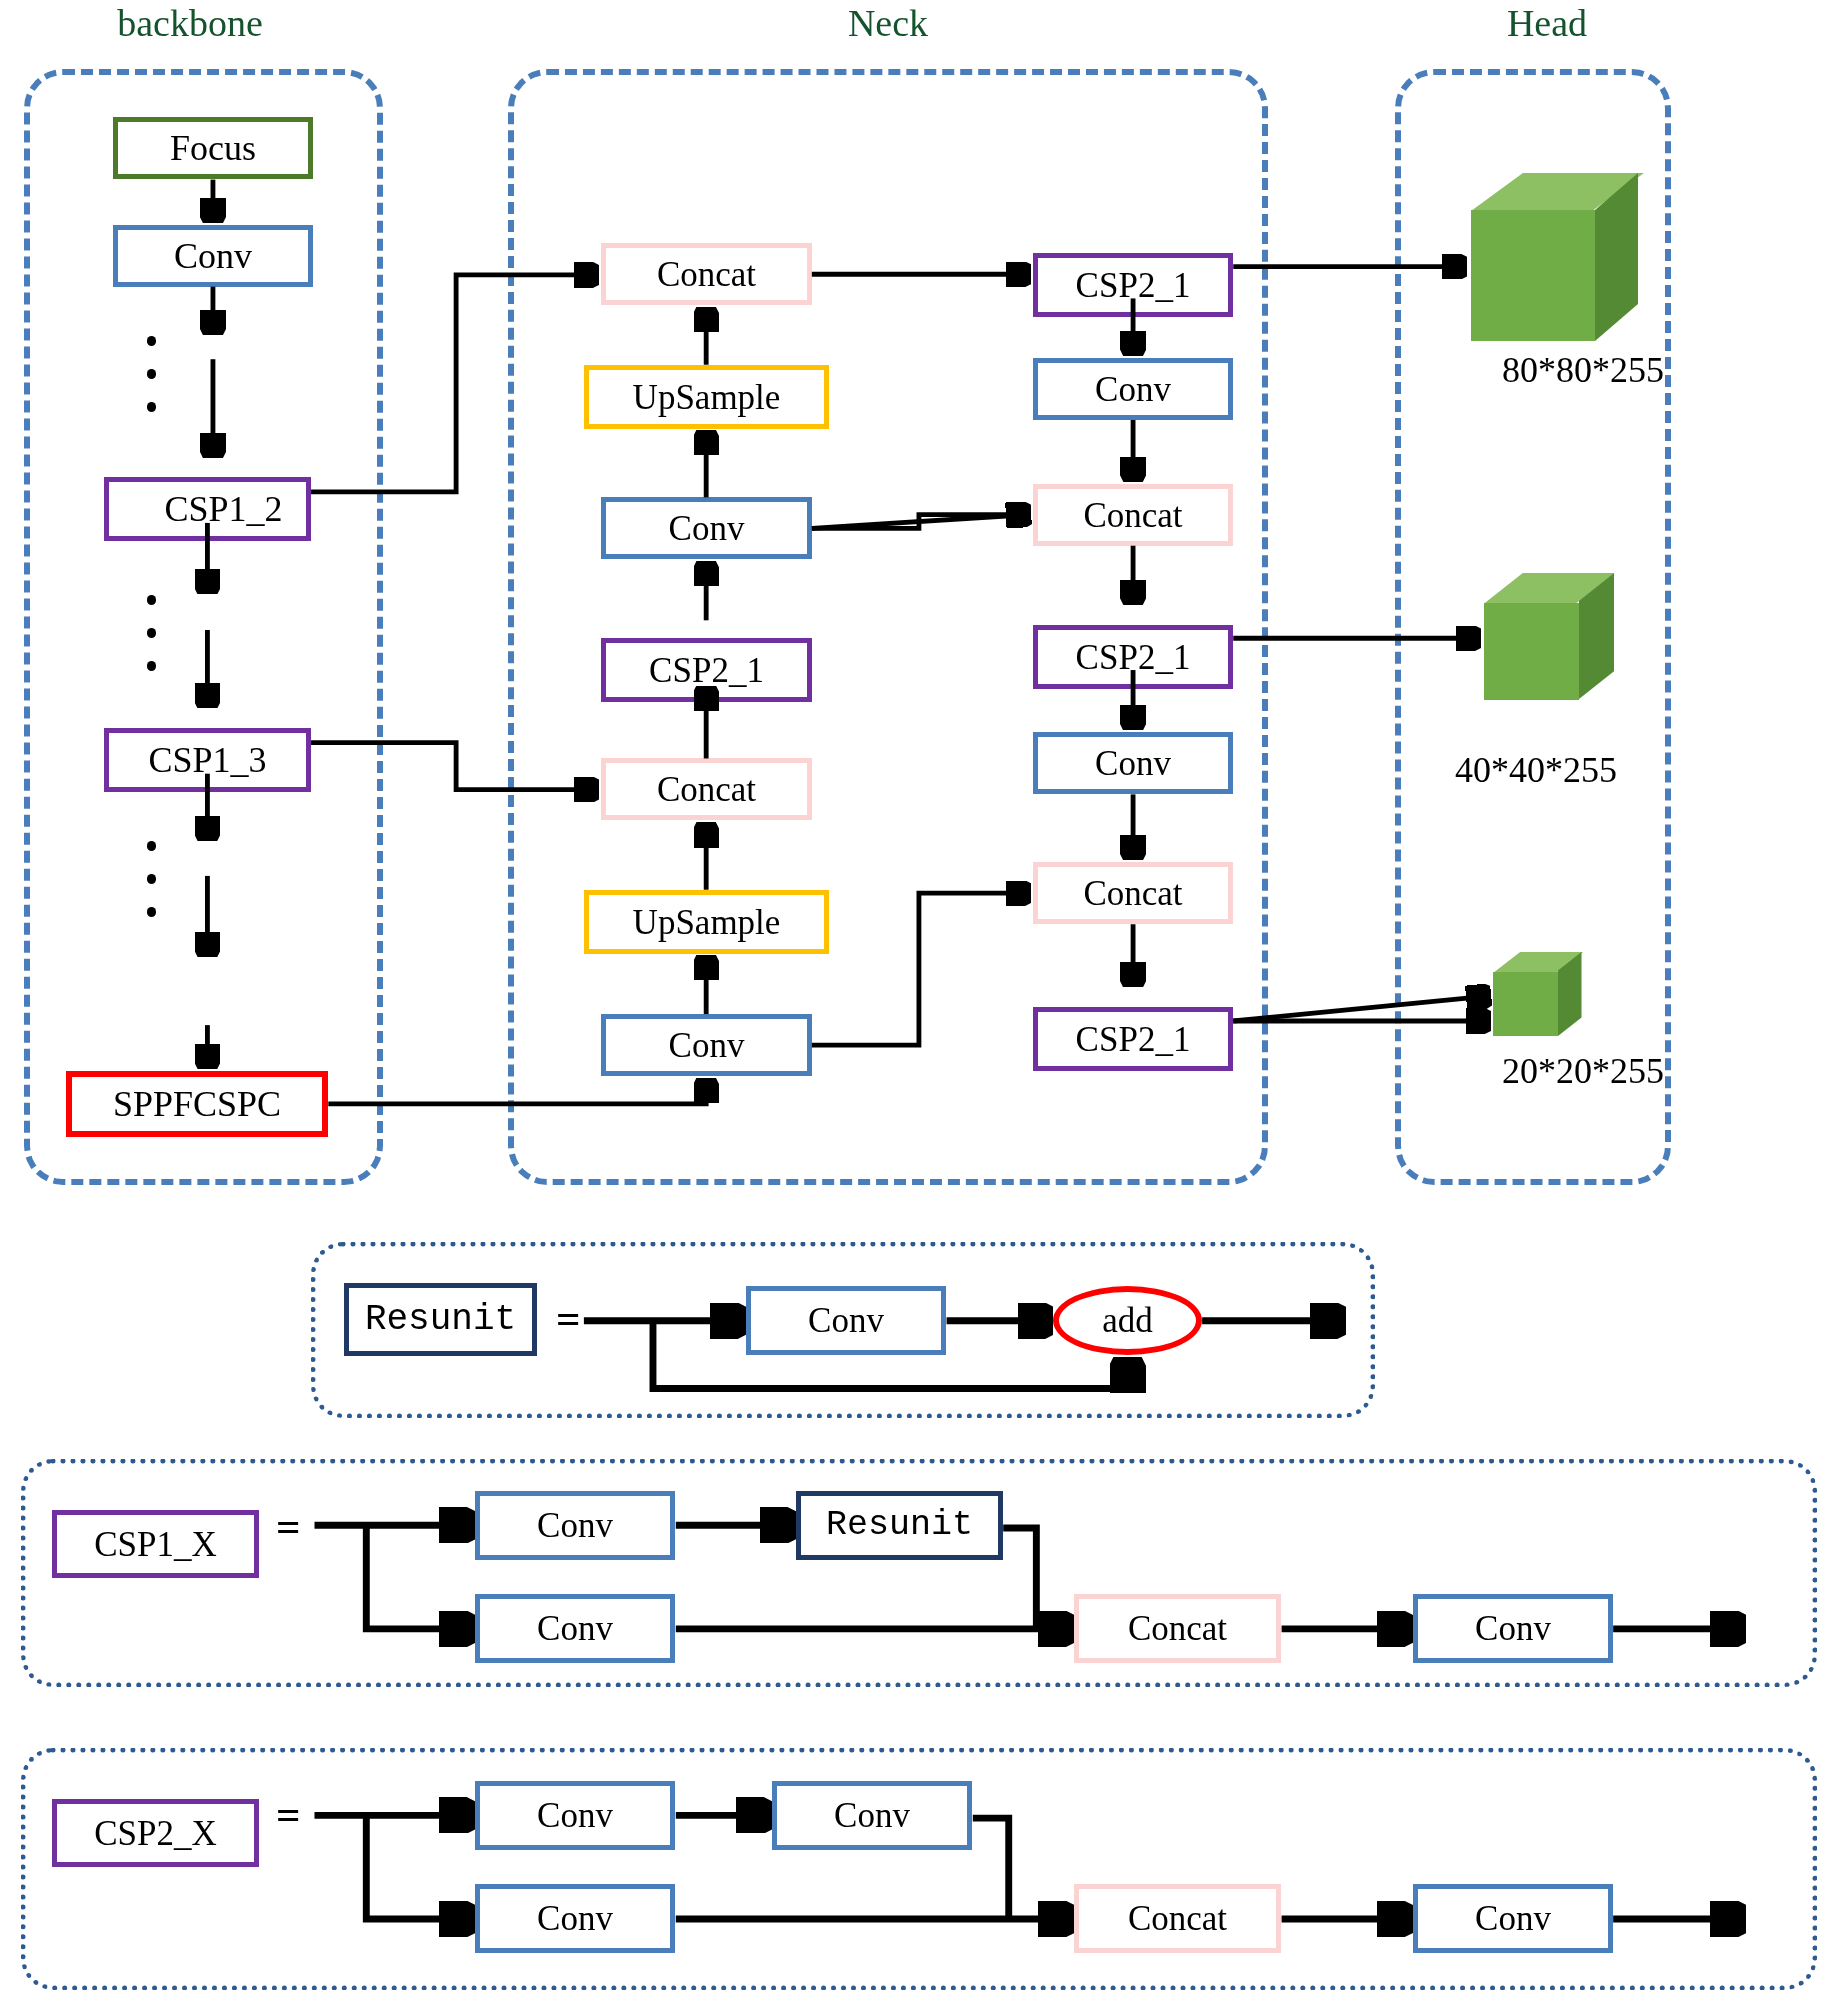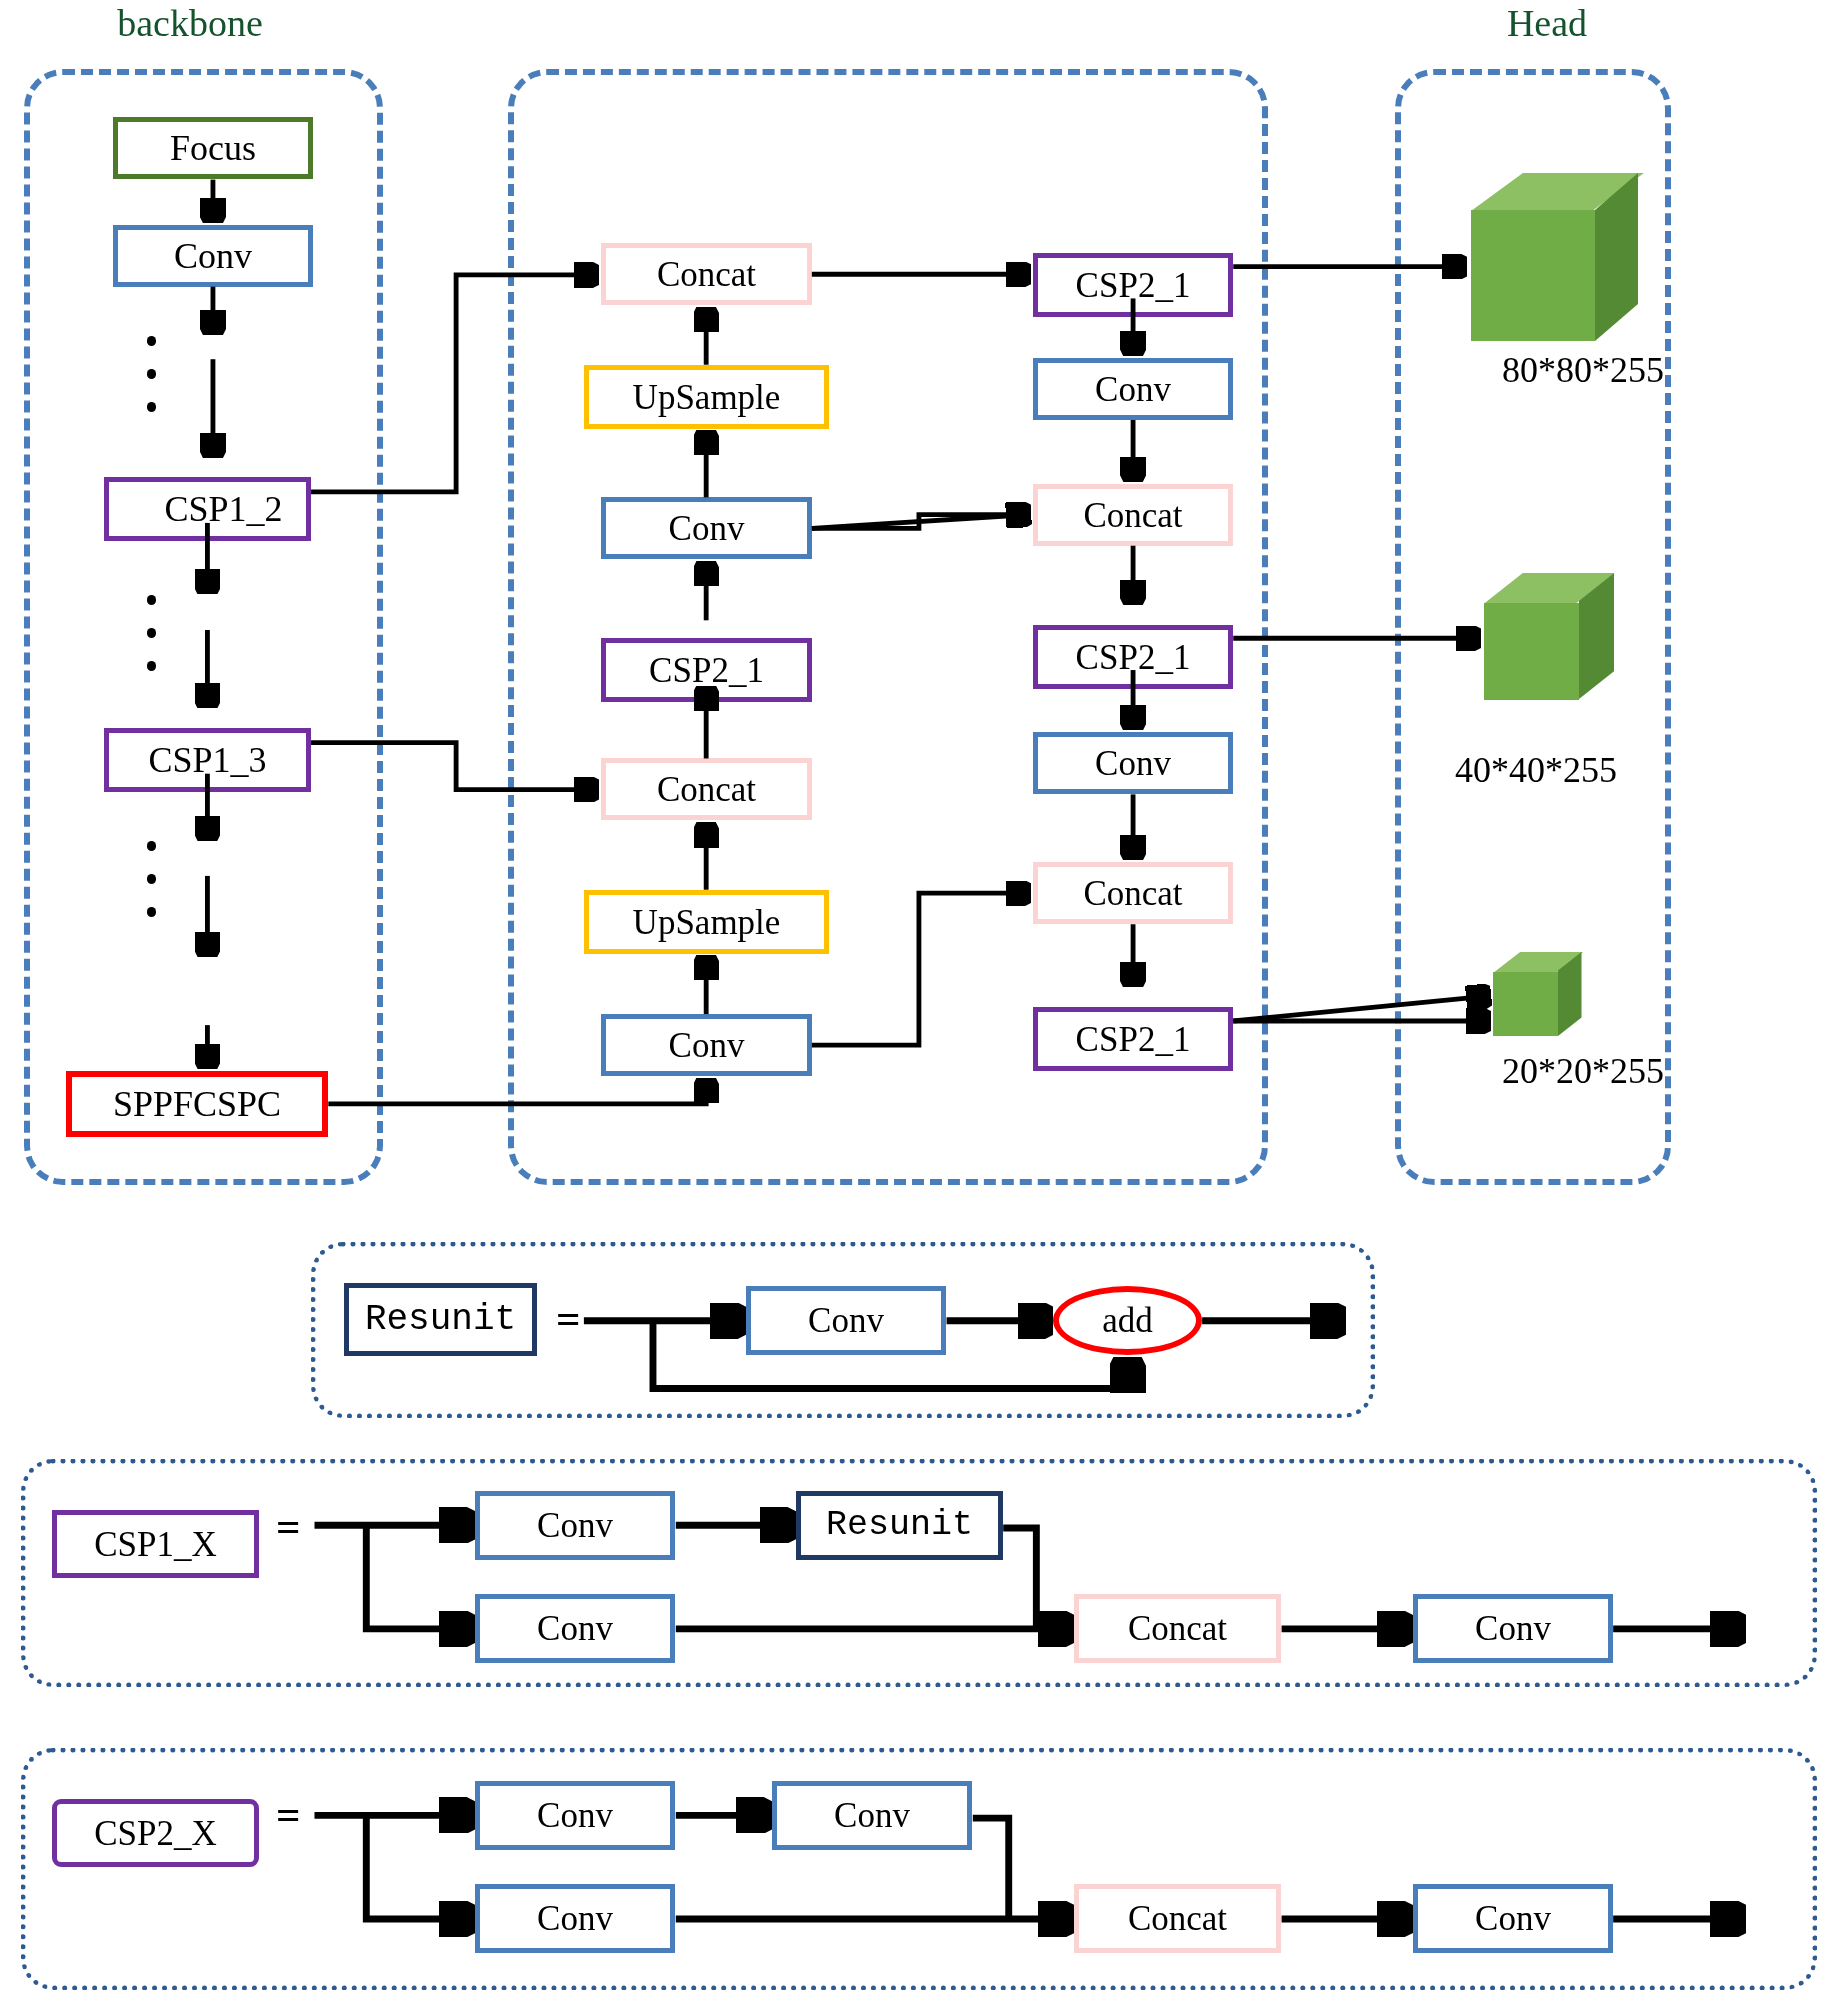--- a/index.html
+++ b/index.html
@@ -138,6 +138,7 @@
 <div id="canvas">
 
   <div class="section-title" style="left:24px; top:3.5px; width:332px;">backbone</div>
+  <div class="section-title" style="left:508px; top:3.5px; width:760px;">Neck</div>
   <div class="section-title" style="left:1395px; top:3.5px; width:304px;">Head</div>
 
   <div class="group-box" style="left:24px; top:69px; width:359px; height:1116px;"></div>

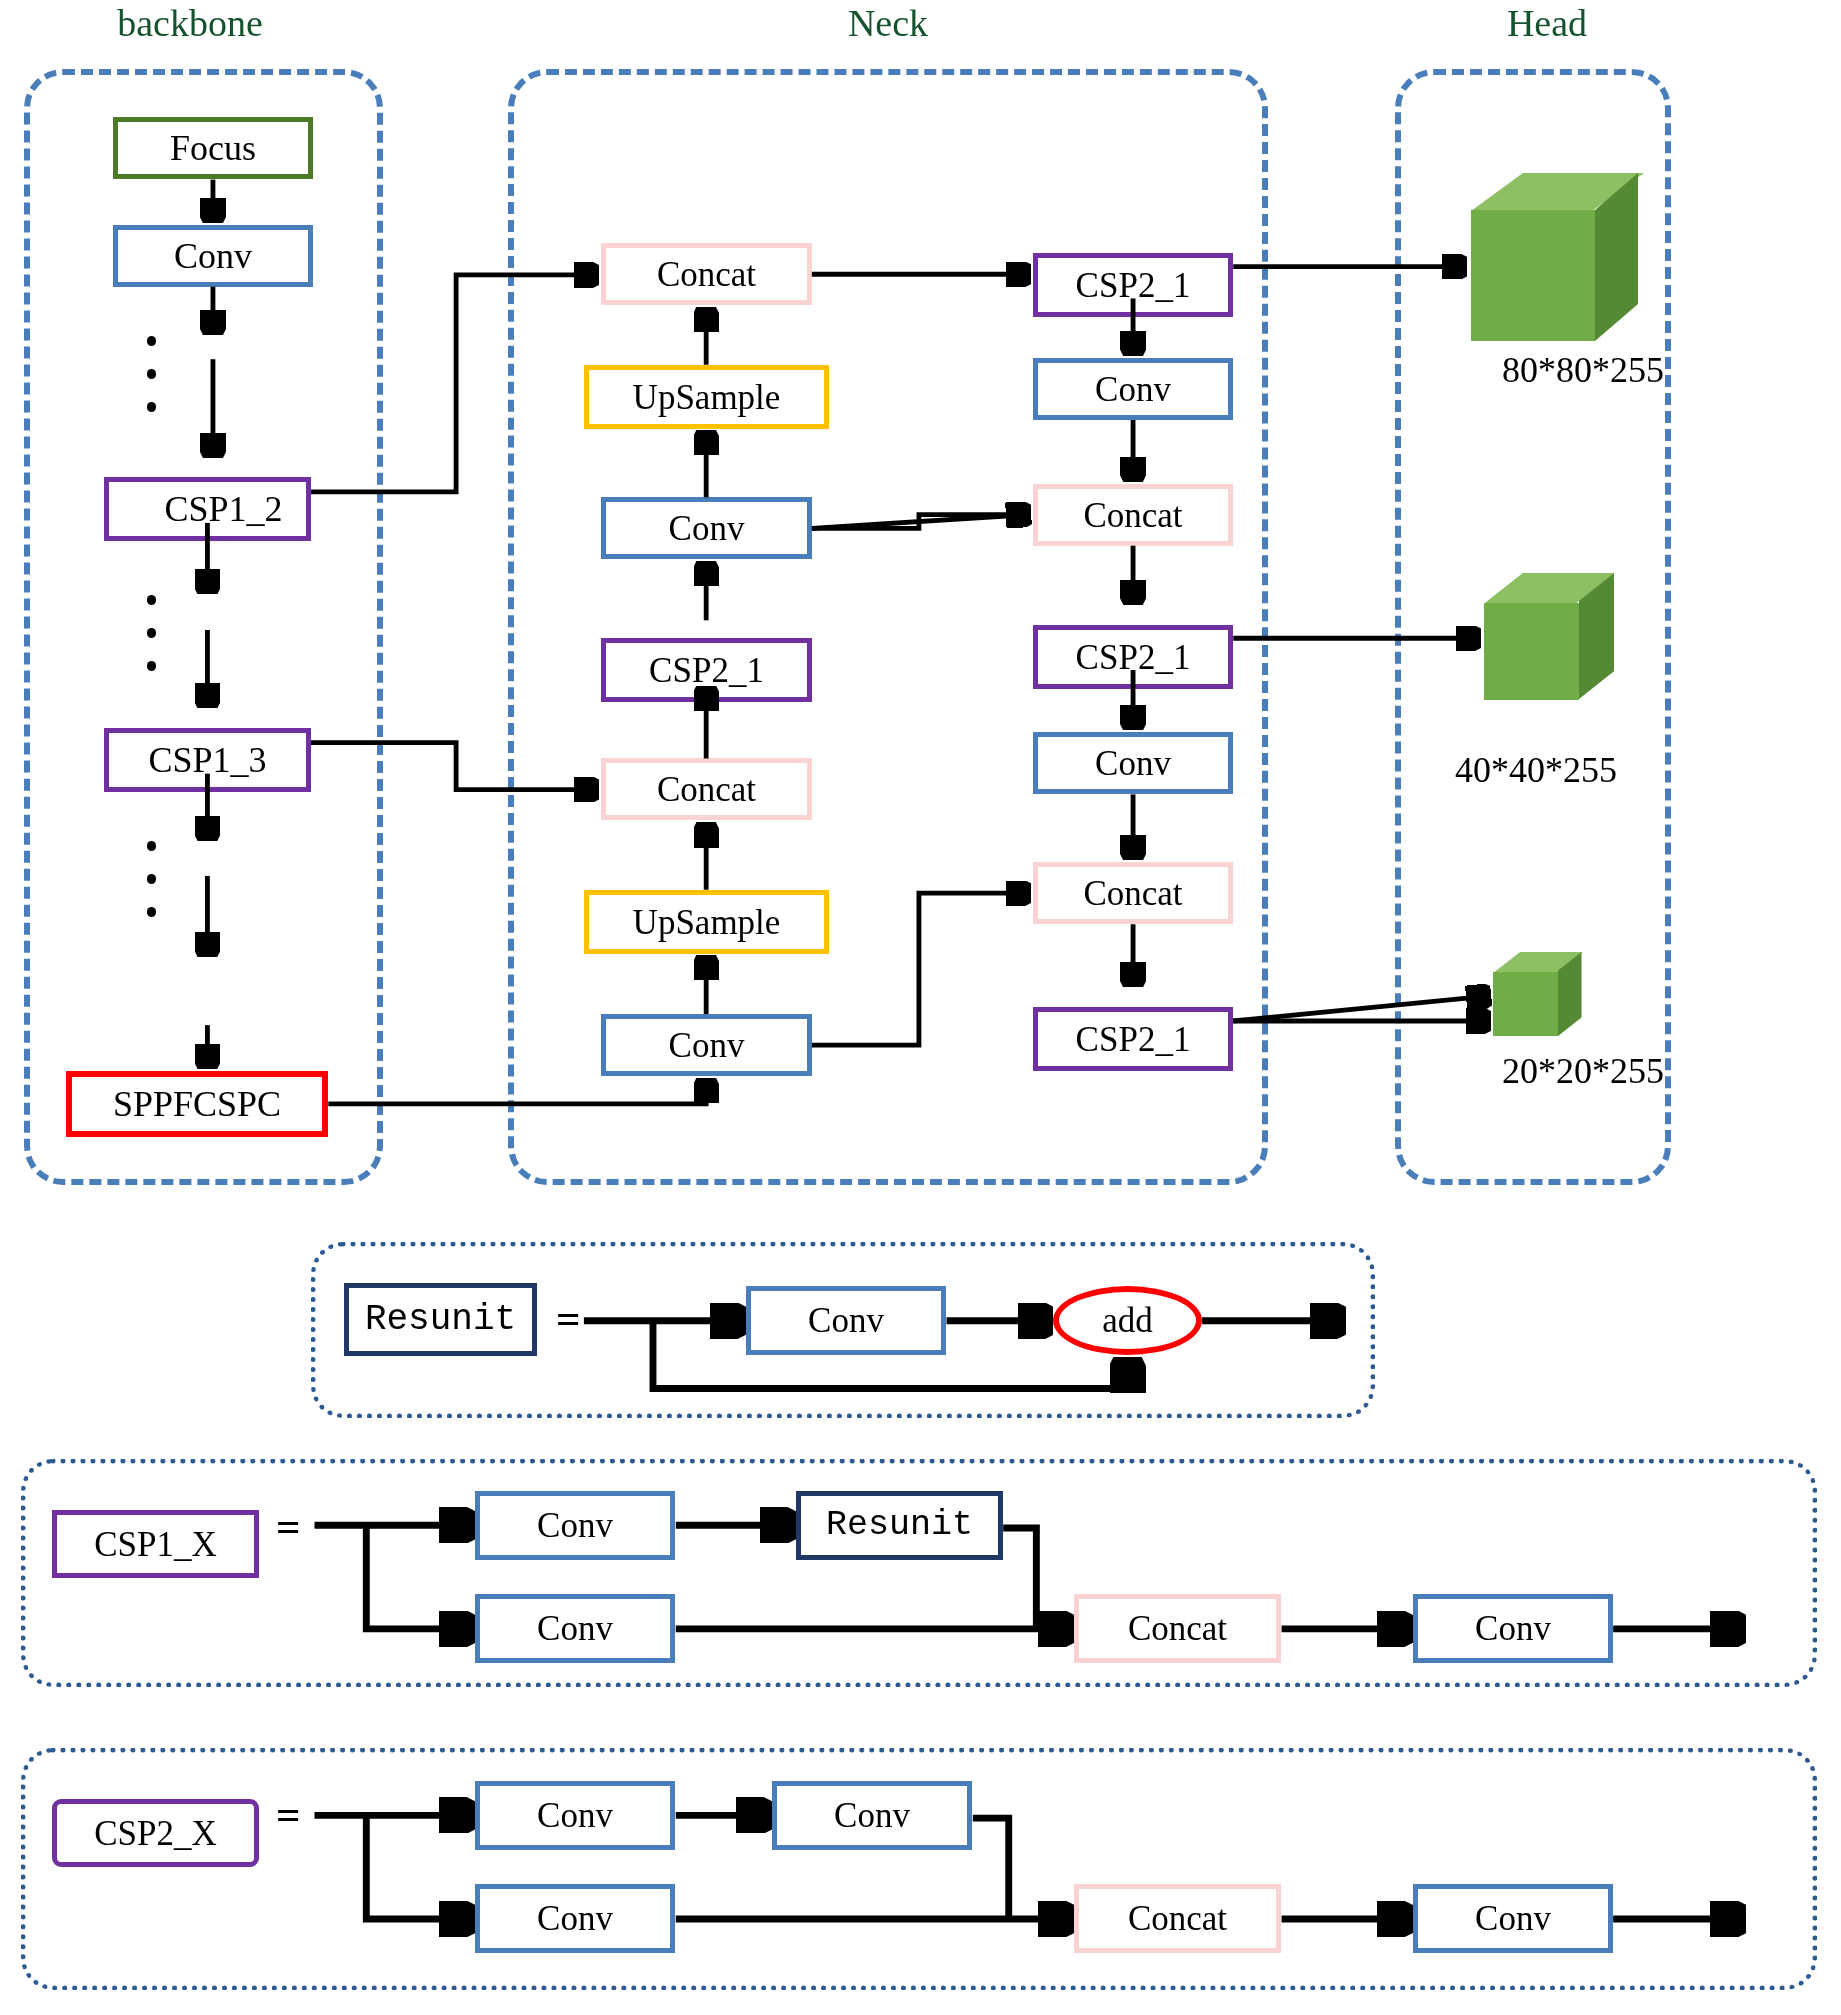--- a/index.html
+++ b/index.html
@@ -256,7 +256,7 @@
 
   <div class="legend-box" style="left:21px; top:1748px; width:1796px; height:242px;"></div>
 
-  <div class="node n-purple" style="left:52px; top:1781px; width:207px; height:68px; font-size:35px;border-radius:9px;">CSP2_X</div>
+  <div class="node n-purple" style="left:52px; top:1781px; width:207px; height:68px; font-size:35px;">CSP2_X</div>
   <div class="eq" style="left:276px; top:1793px;">=</div>
 
   <div class="node n-blue" style="left:475px; top:1781px; width:200px; height:69px; font-size:35px;">Conv</div>

